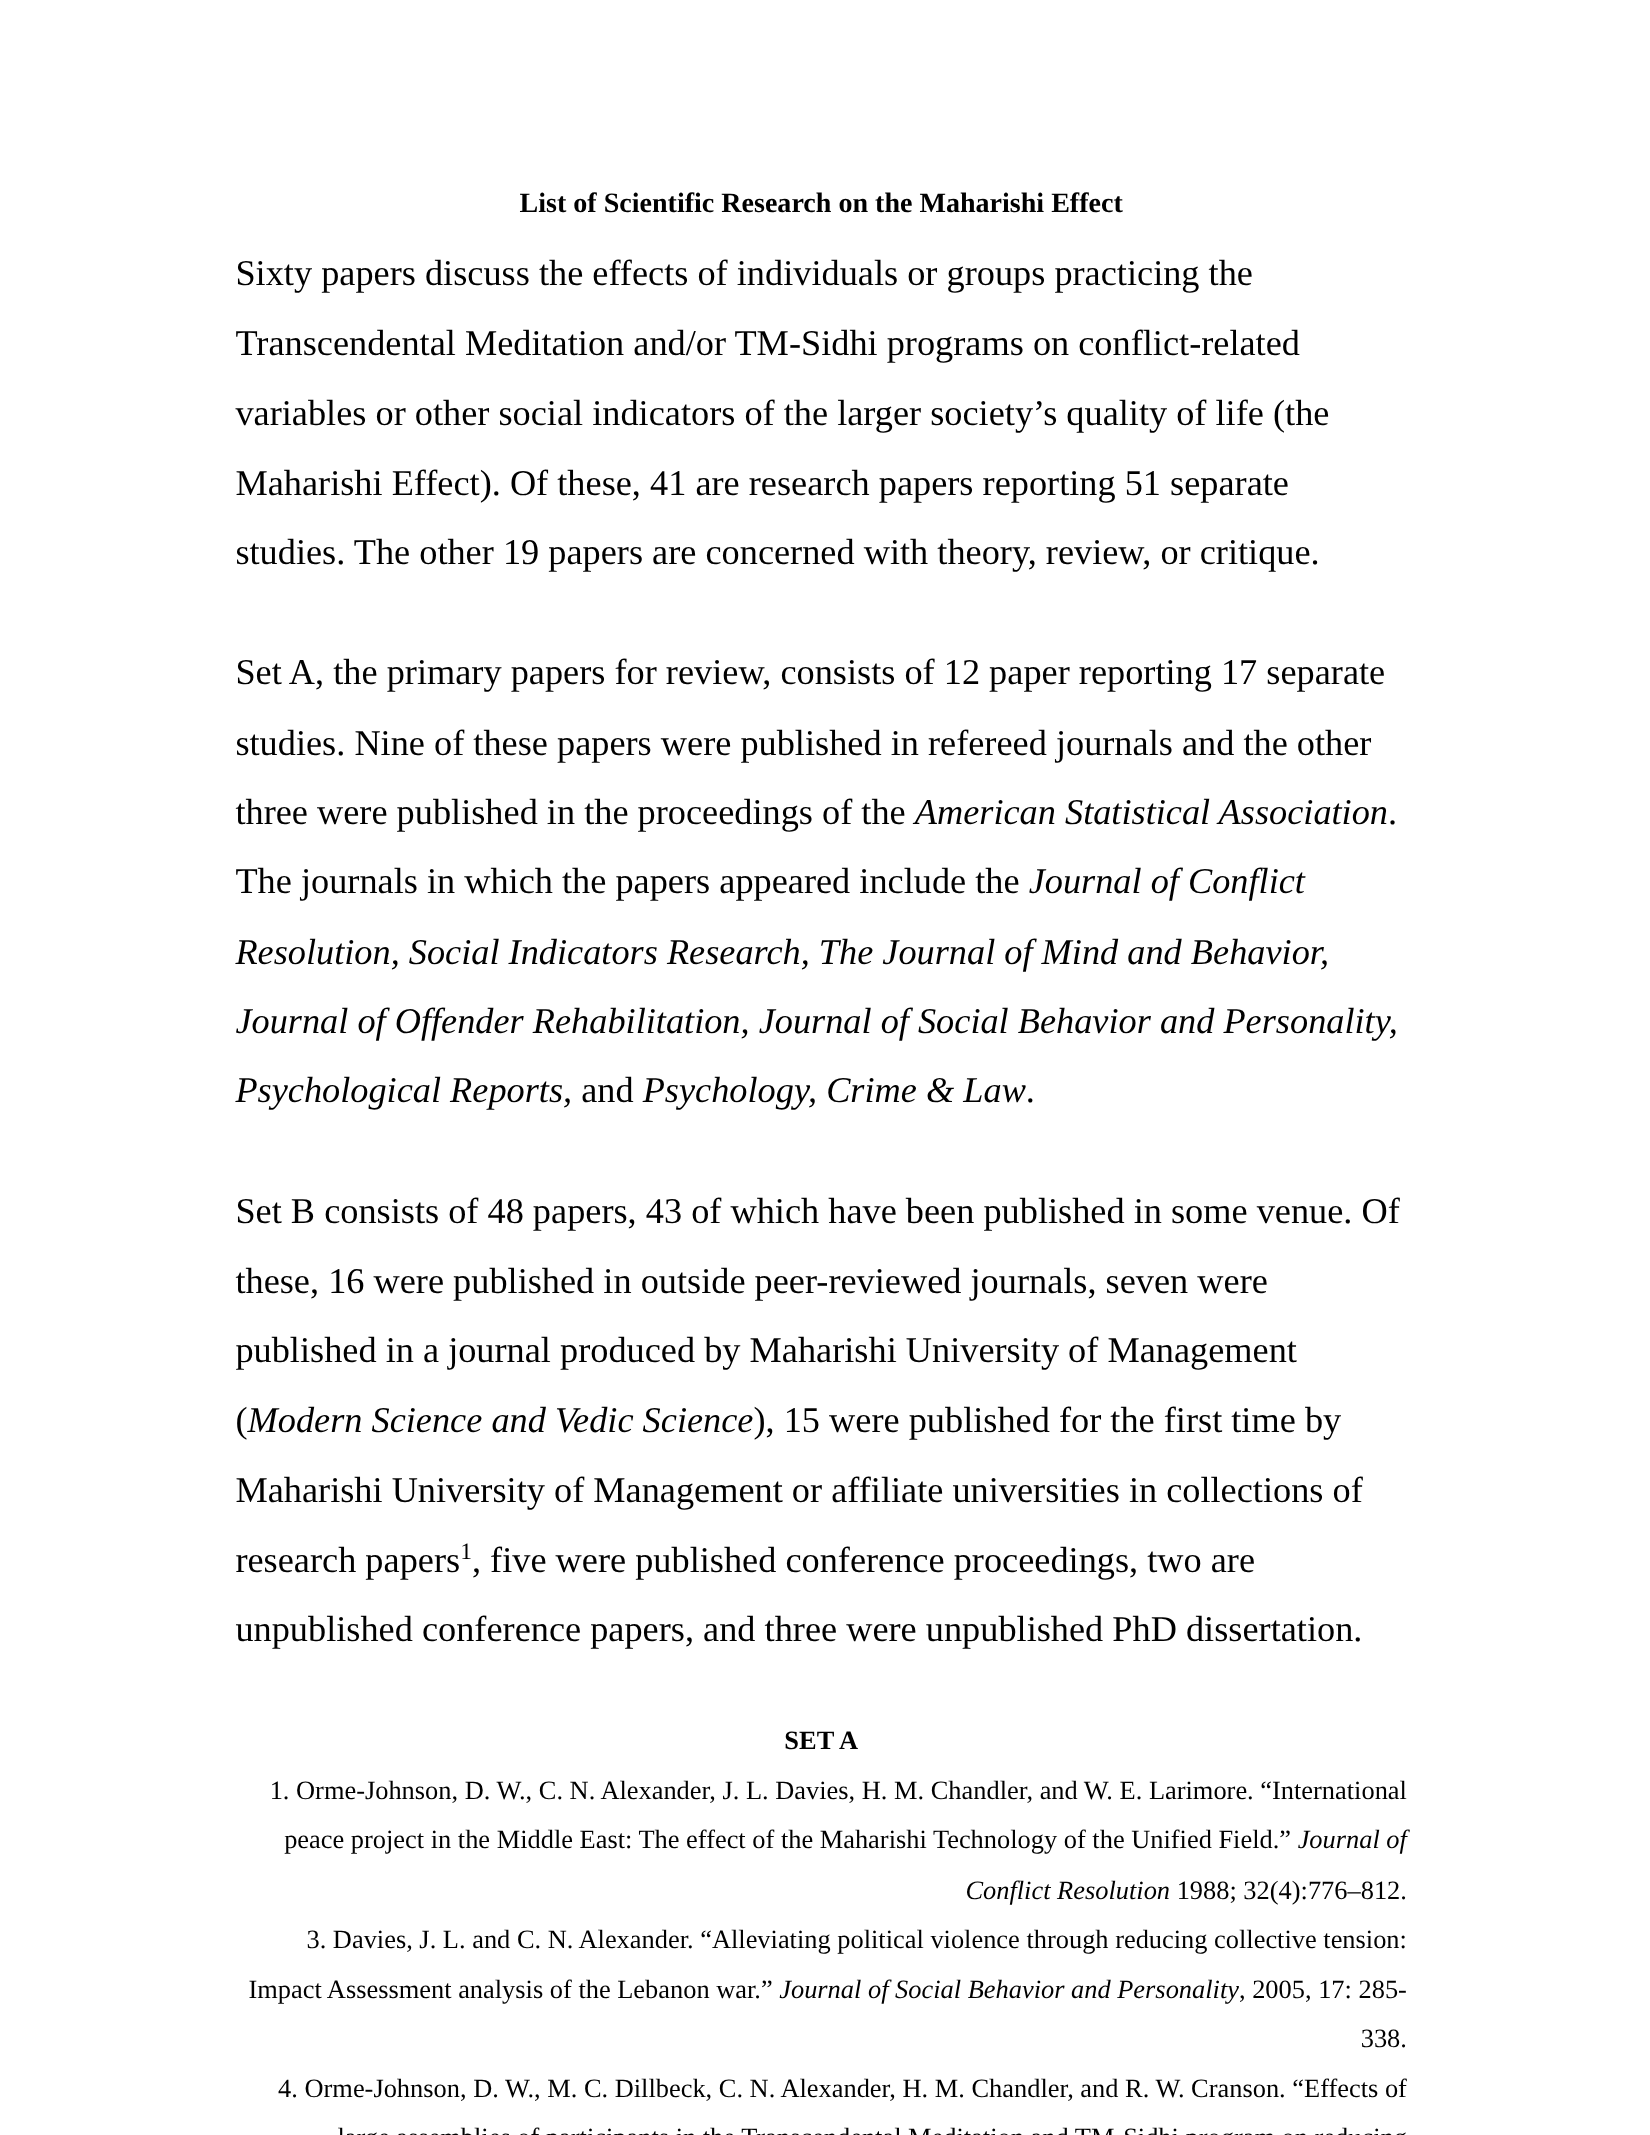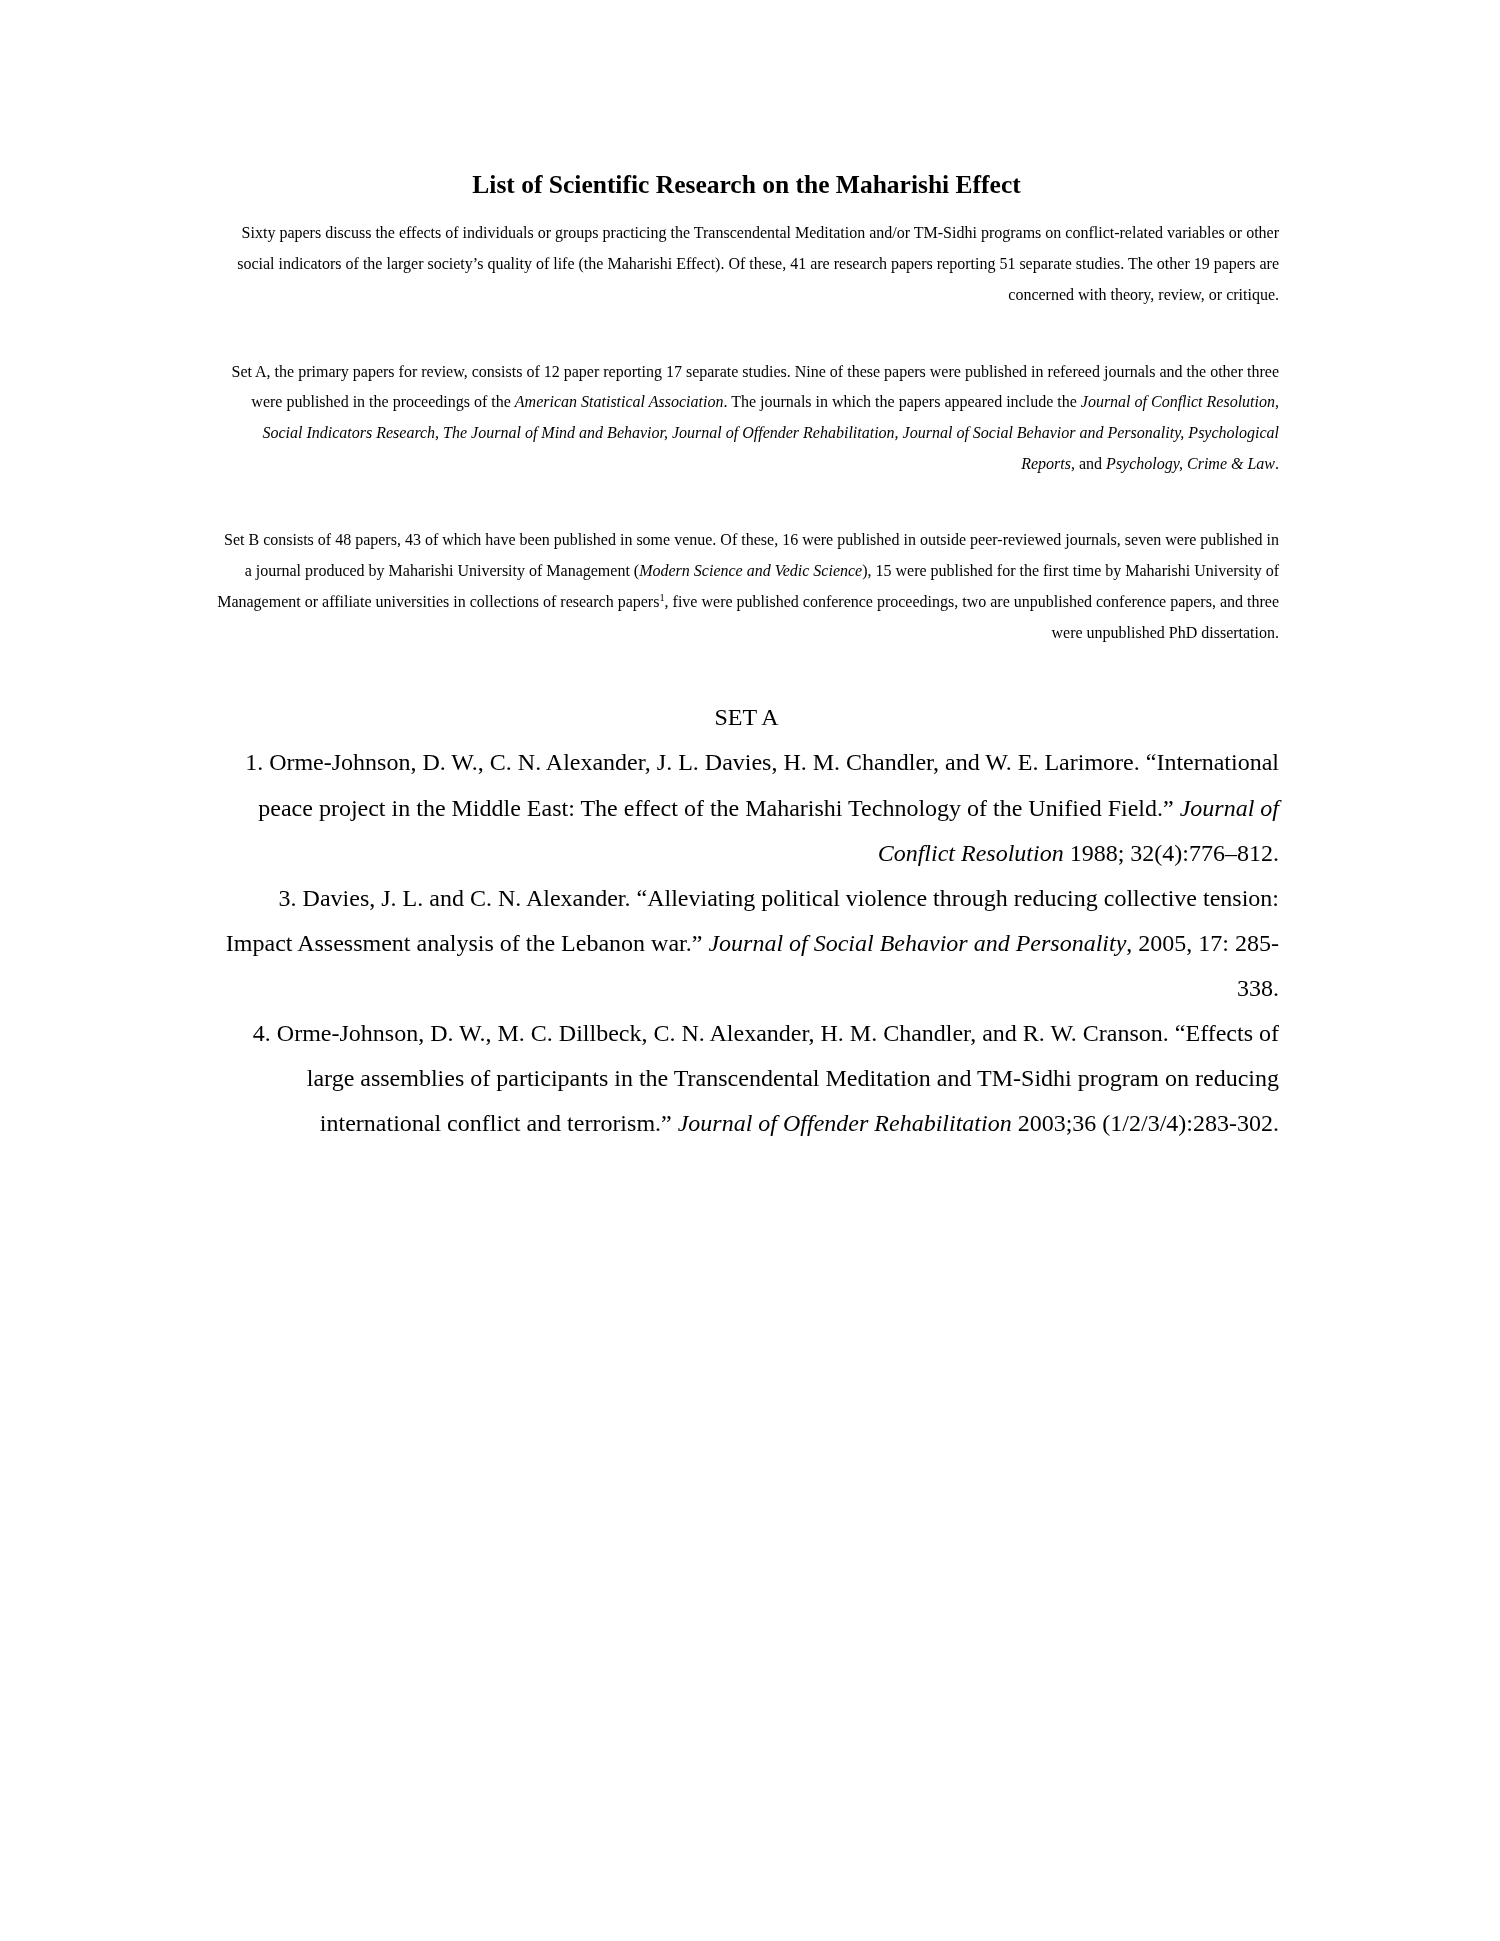--- a/index.html
+++ b/index.html
@@ -40,10 +40,10 @@
     margin: 0 0 14px 0;
   }
   p.para {
-    font-size: 16px;
+    font-size: 33px;
     line-height: 1.92;
     margin: 0 0 0 0;
-    text-align: right;
+    text-align: left;
   }
   .spacer {
     height: 46px;

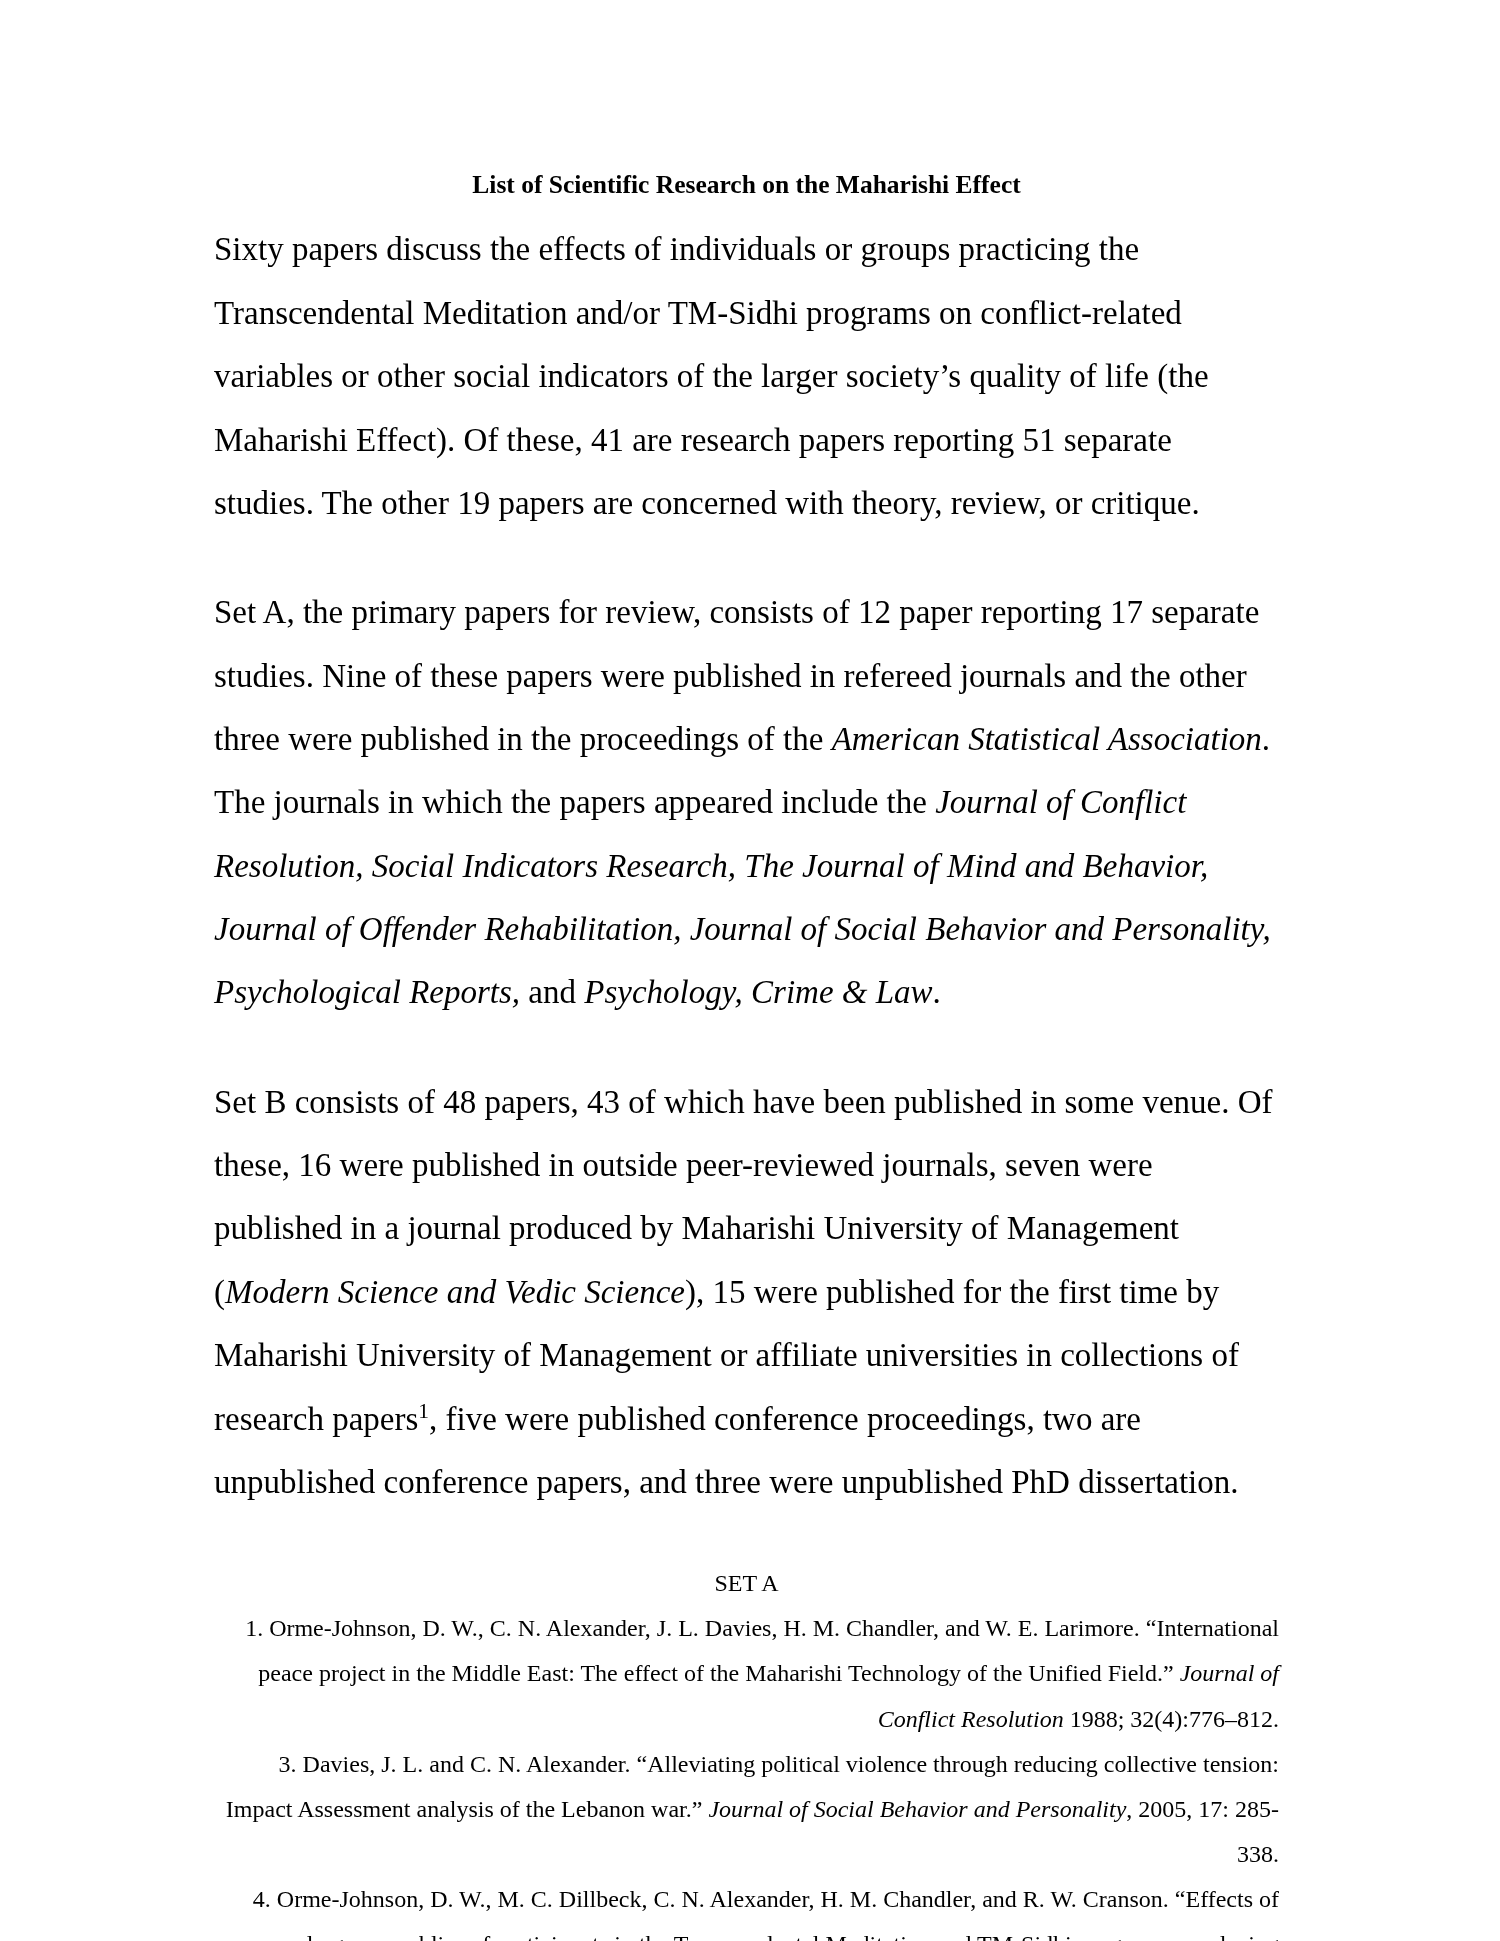--- a/index.html
+++ b/index.html
@@ -50,7 +50,7 @@
   }
   .section-head {
     font-size: 24px;
-    font-weight: normal;
+    font-weight: bold;
     text-align: center;
     margin: 0;
     line-height: 1.92;

